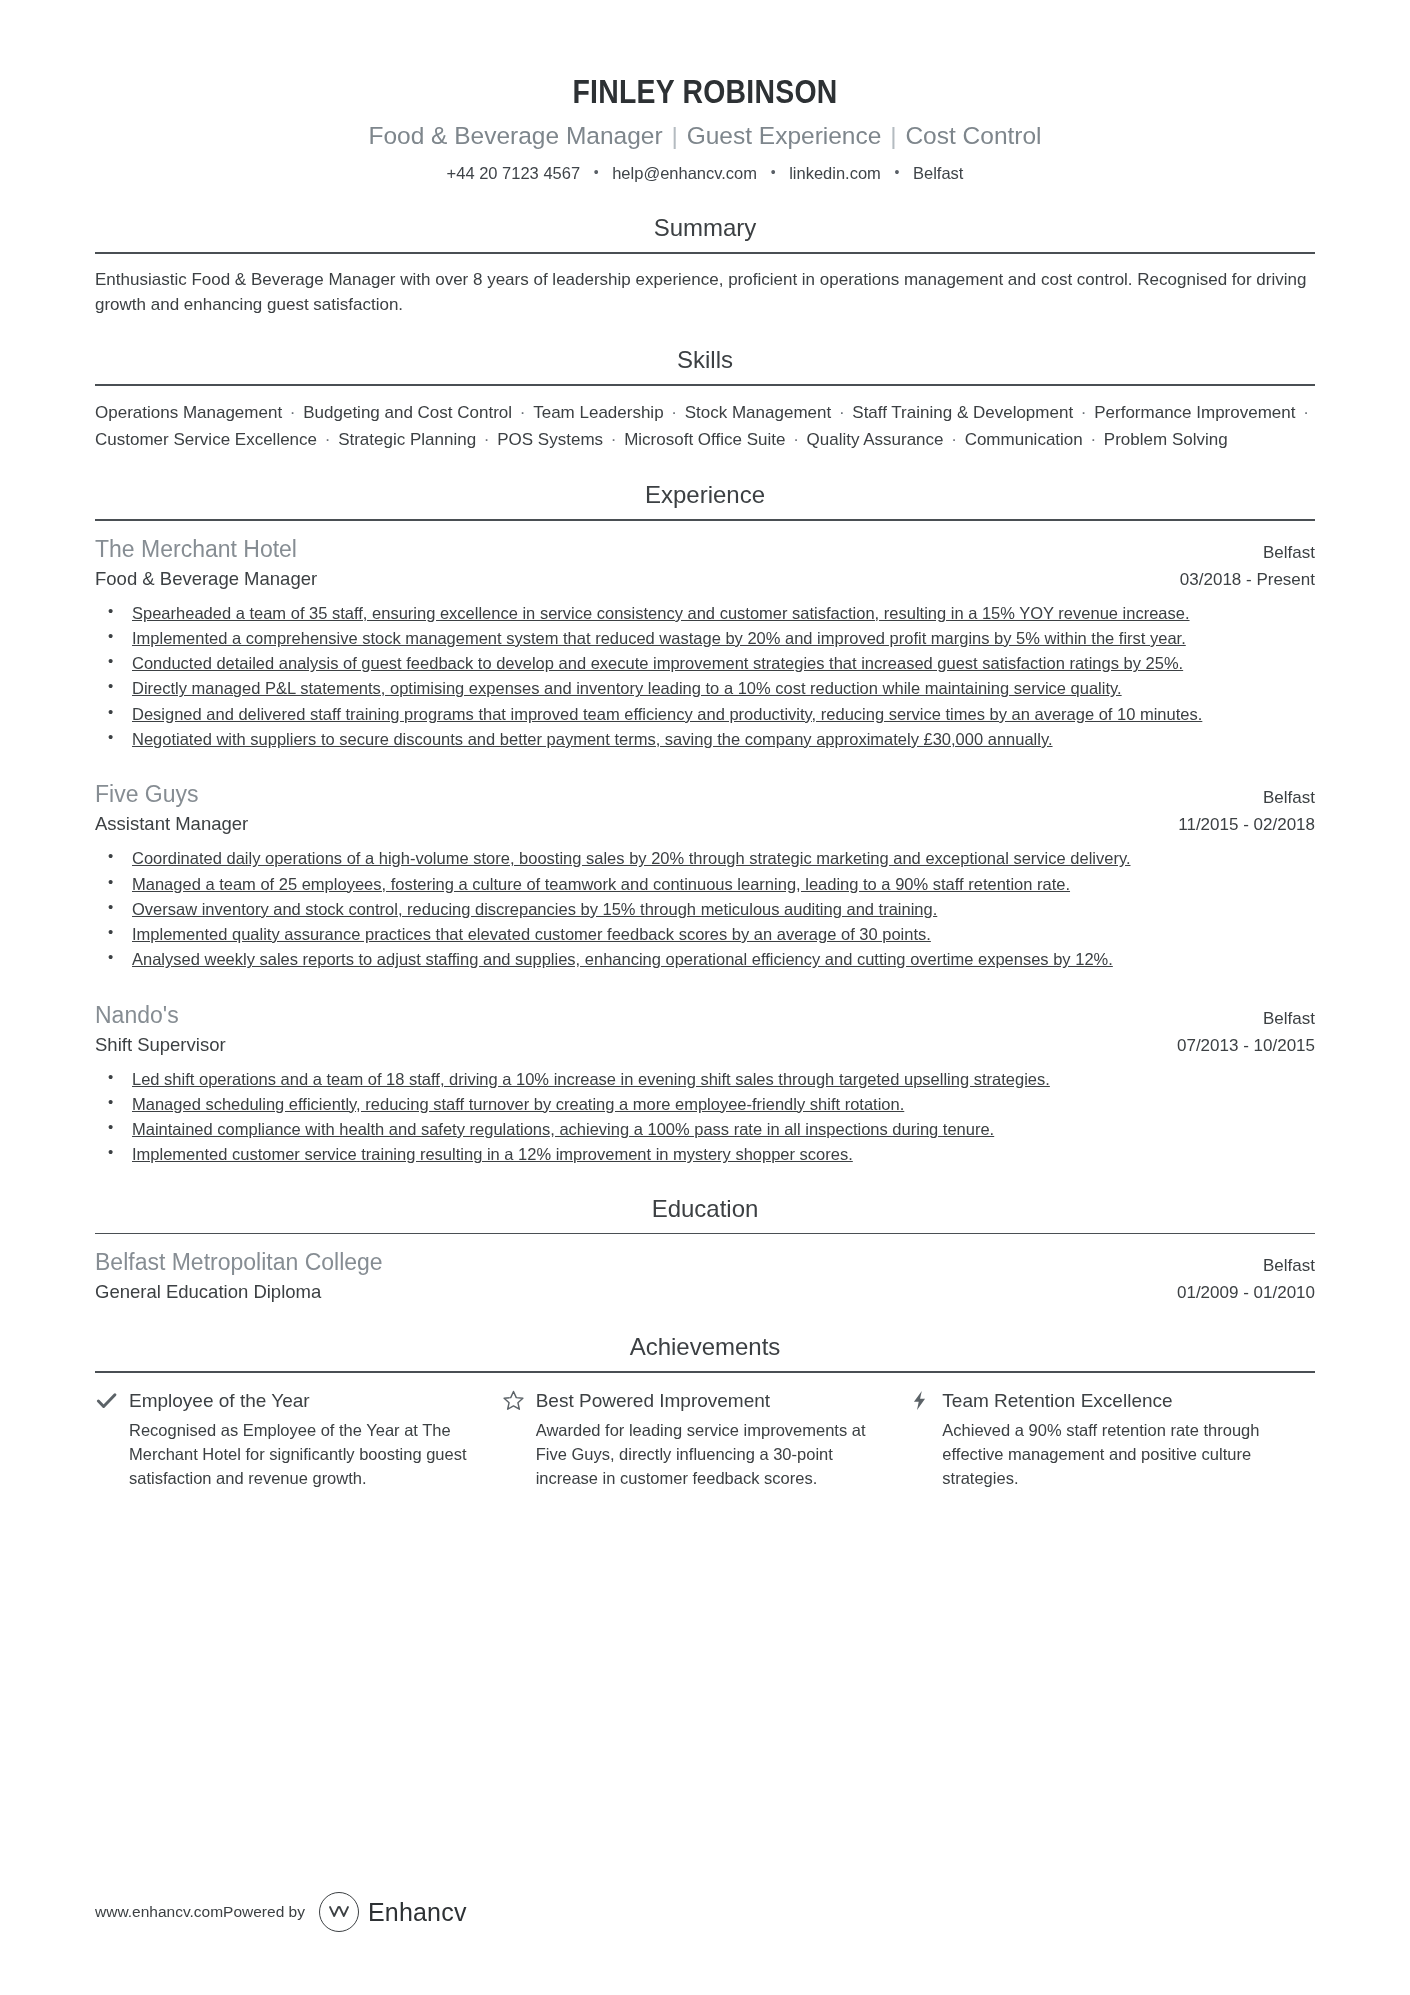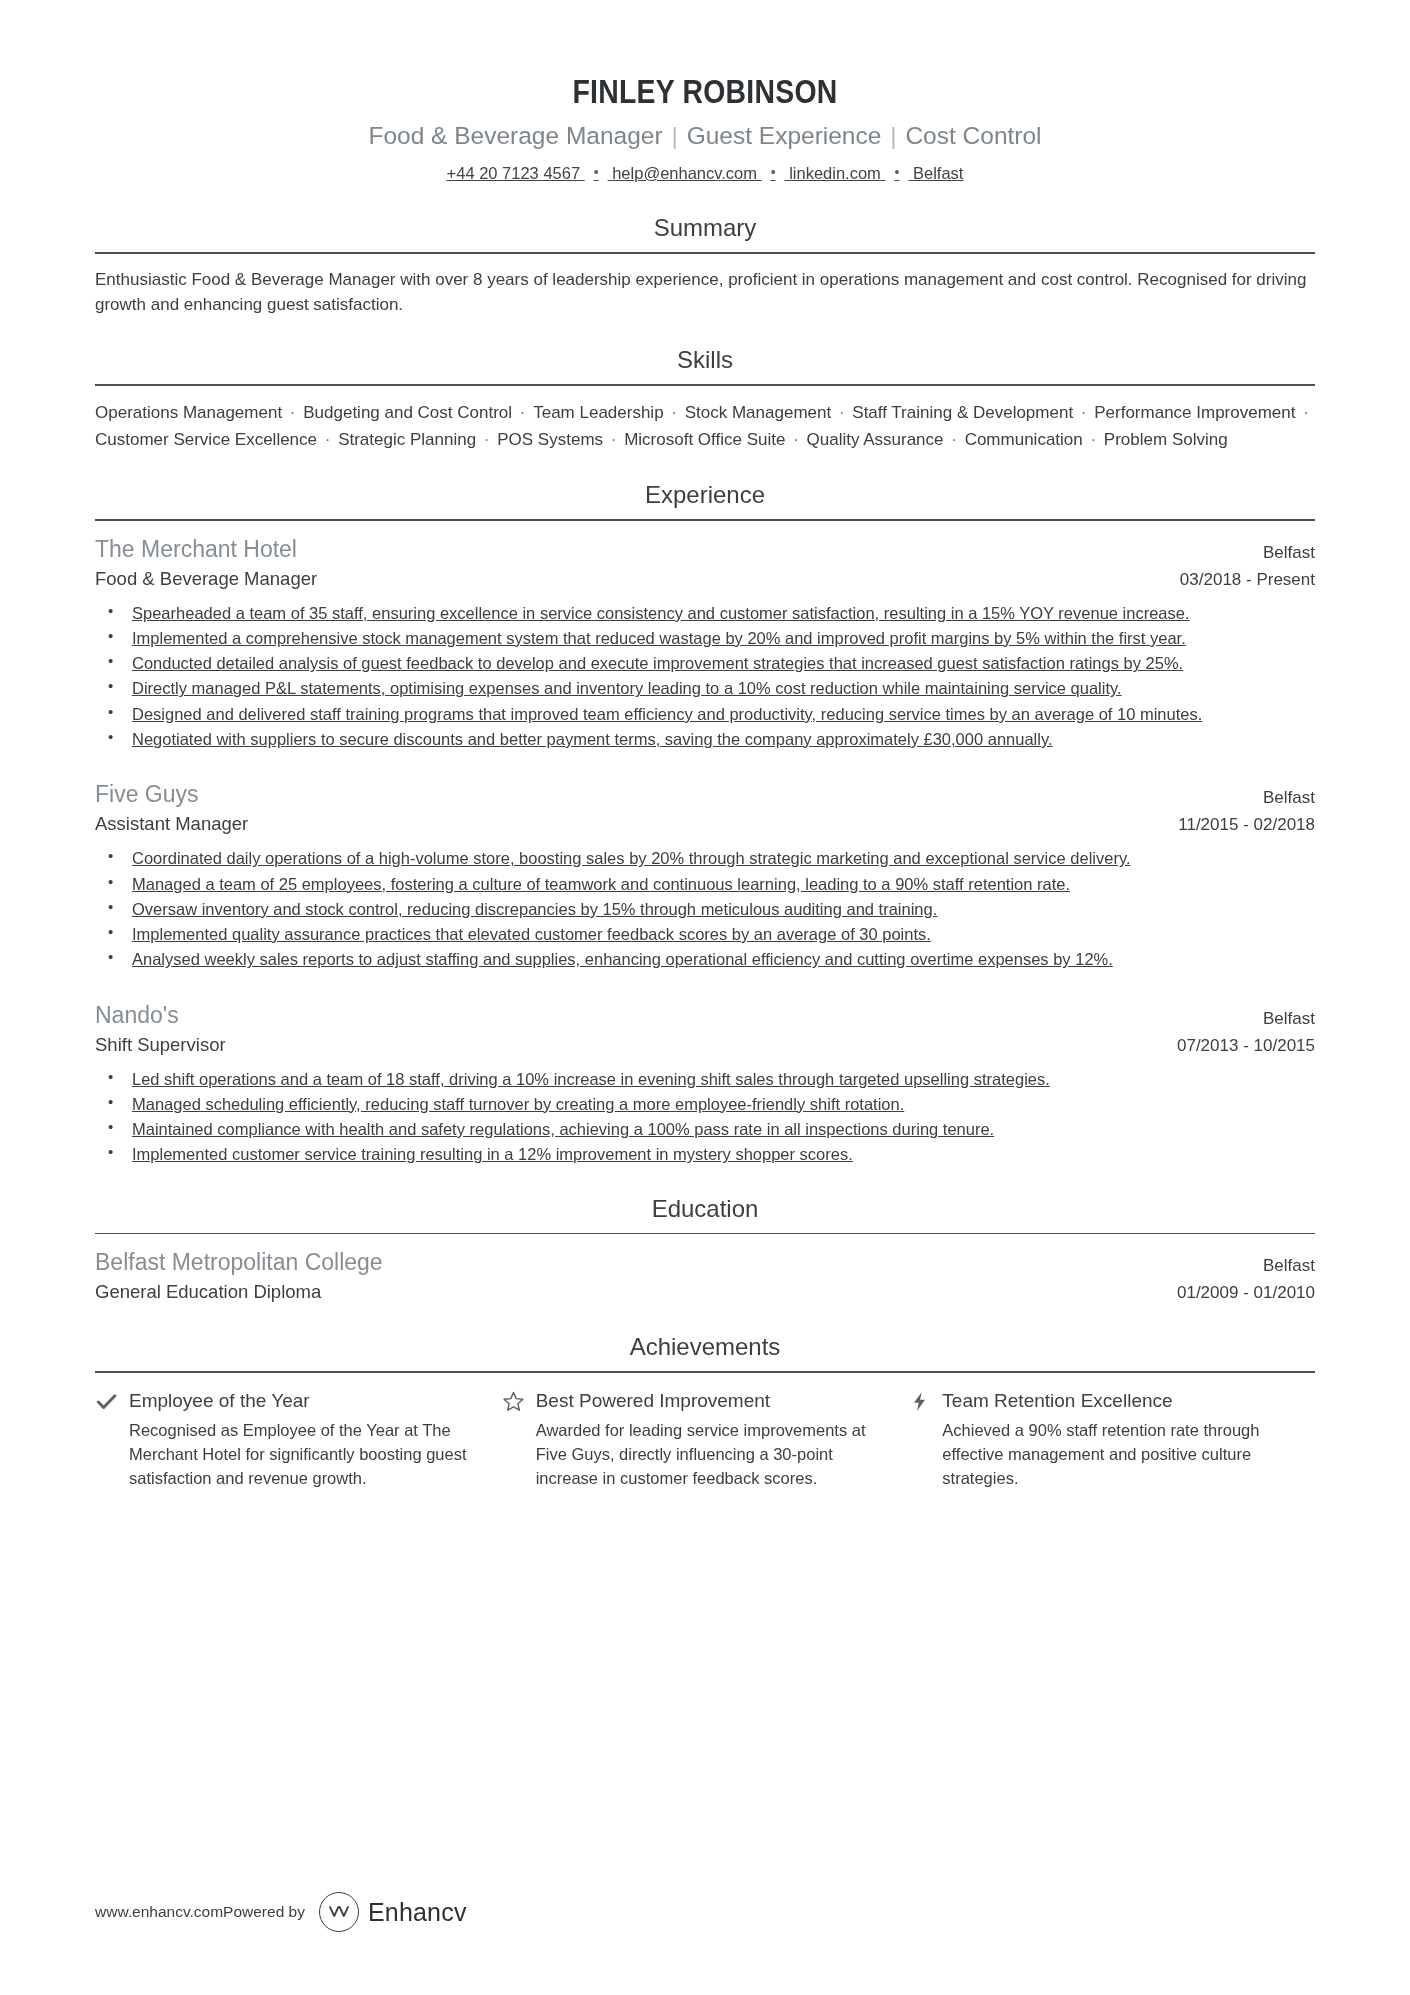--- a/index.html
+++ b/index.html
@@ -58,7 +58,6 @@
     color: #3f4449;
     margin-top: 8px;
     line-height: 1.45;
-    text-decoration: underline;
   }
 
   .contact-line .sep {

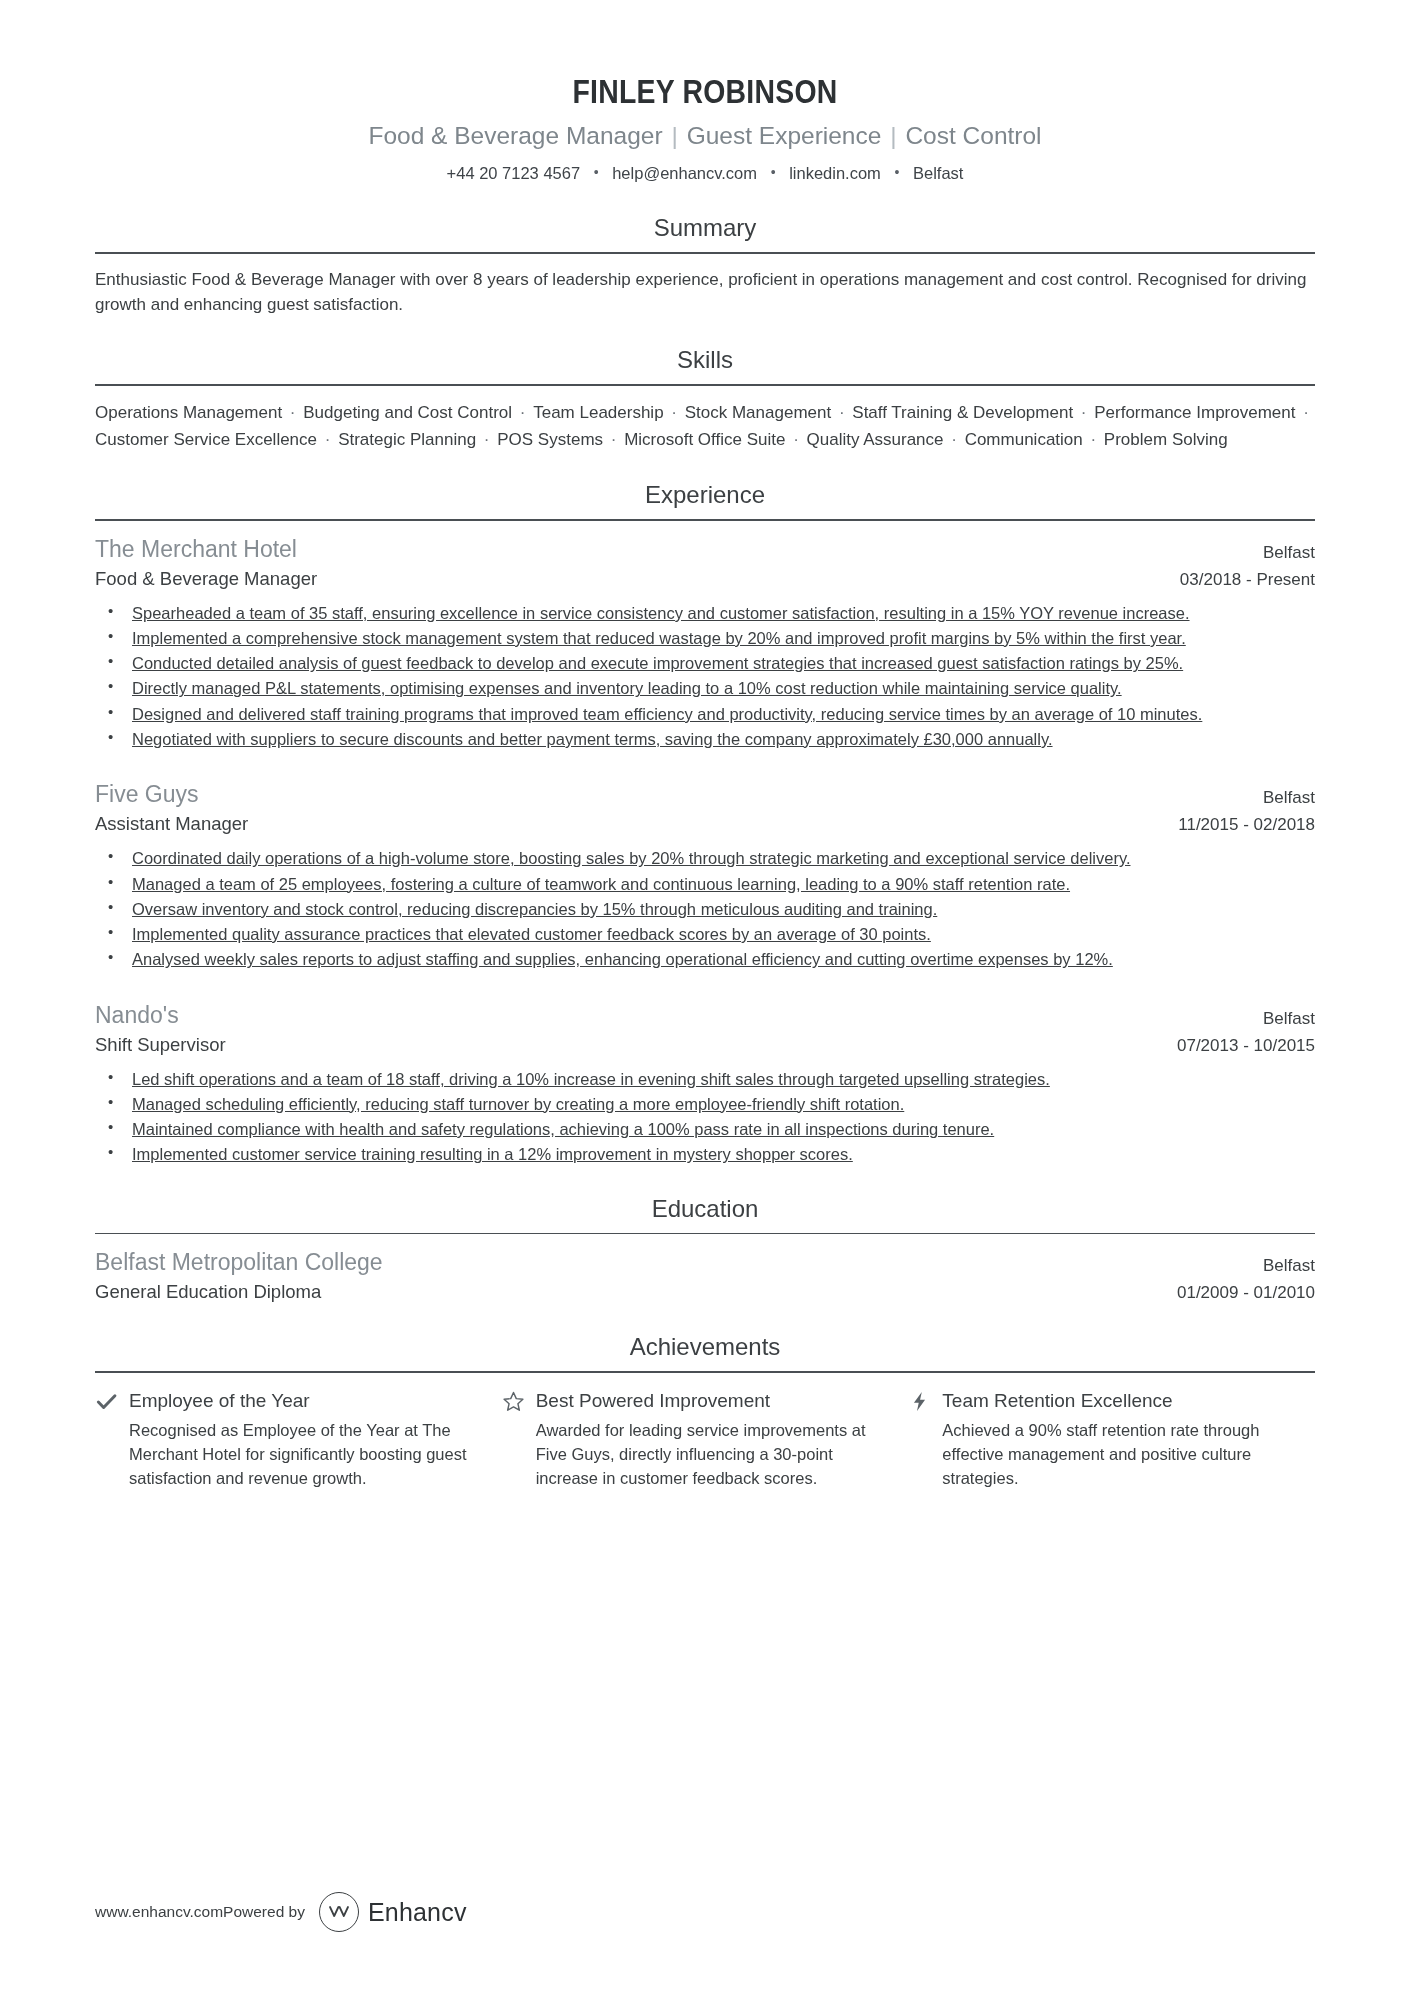--- a/index.html
+++ b/index.html
@@ -197,7 +197,7 @@
 
   .ach-head {
     display: flex;
-    align-items: flex-end;
+    align-items: flex-start;
     gap: 11px;
   }
 

